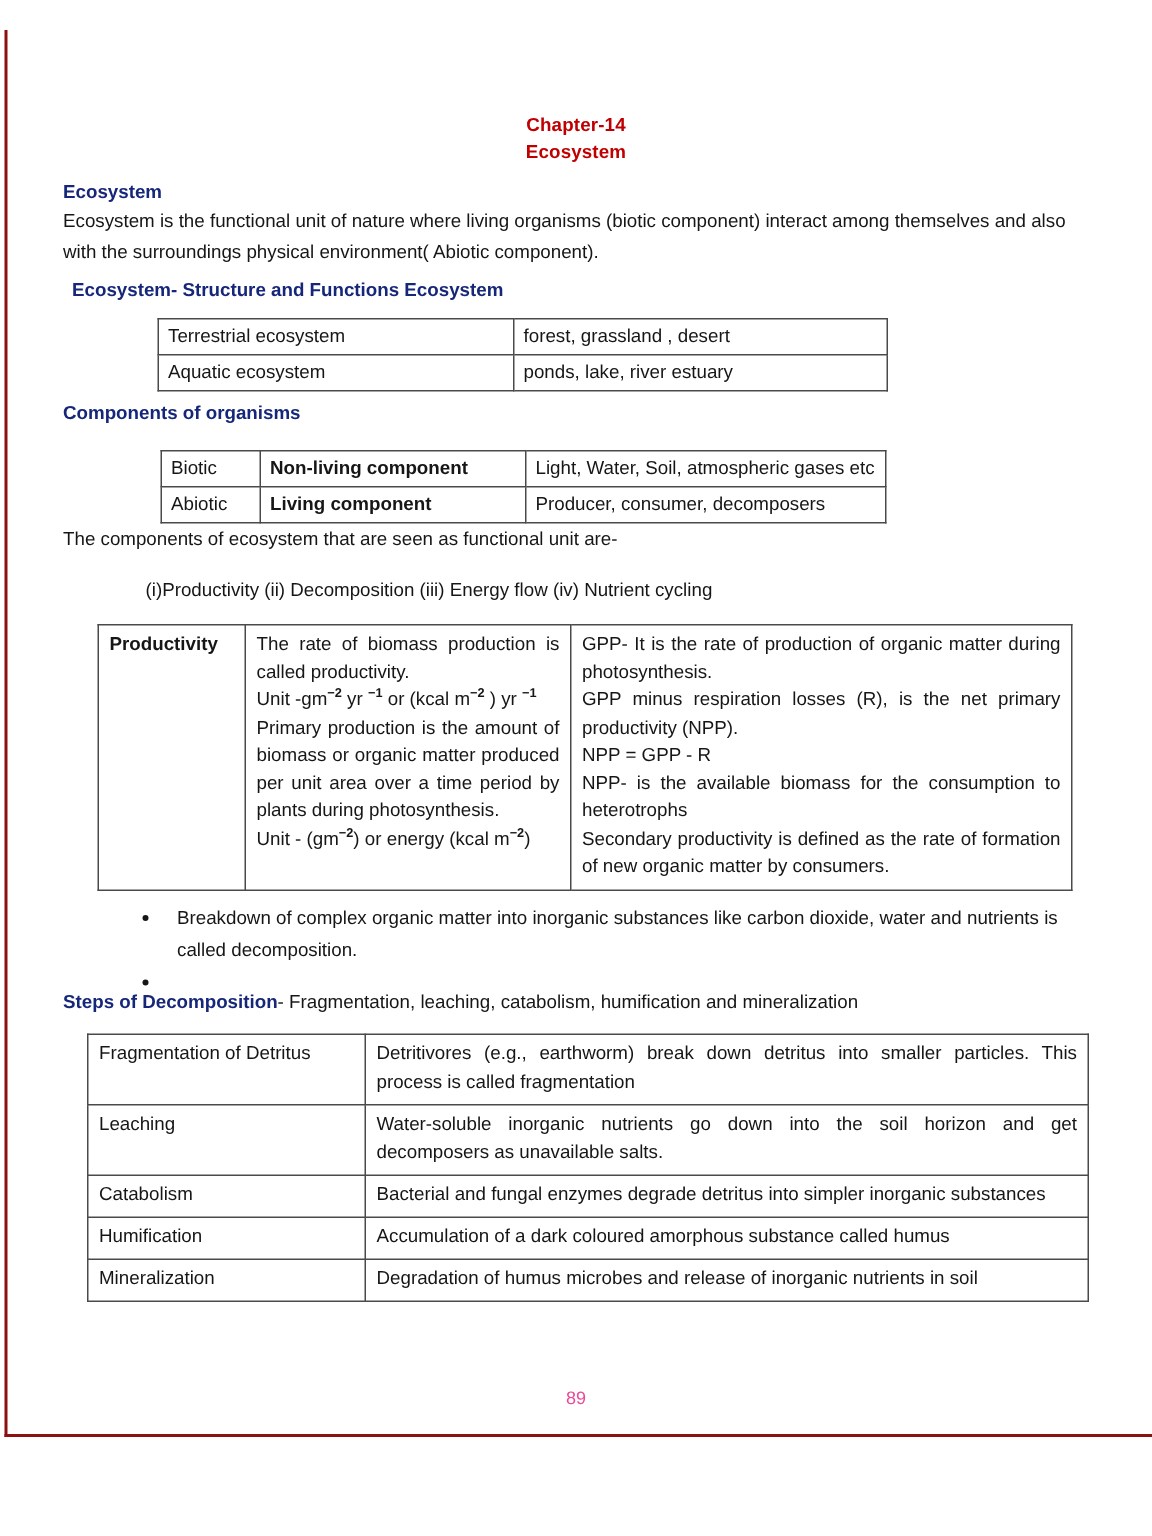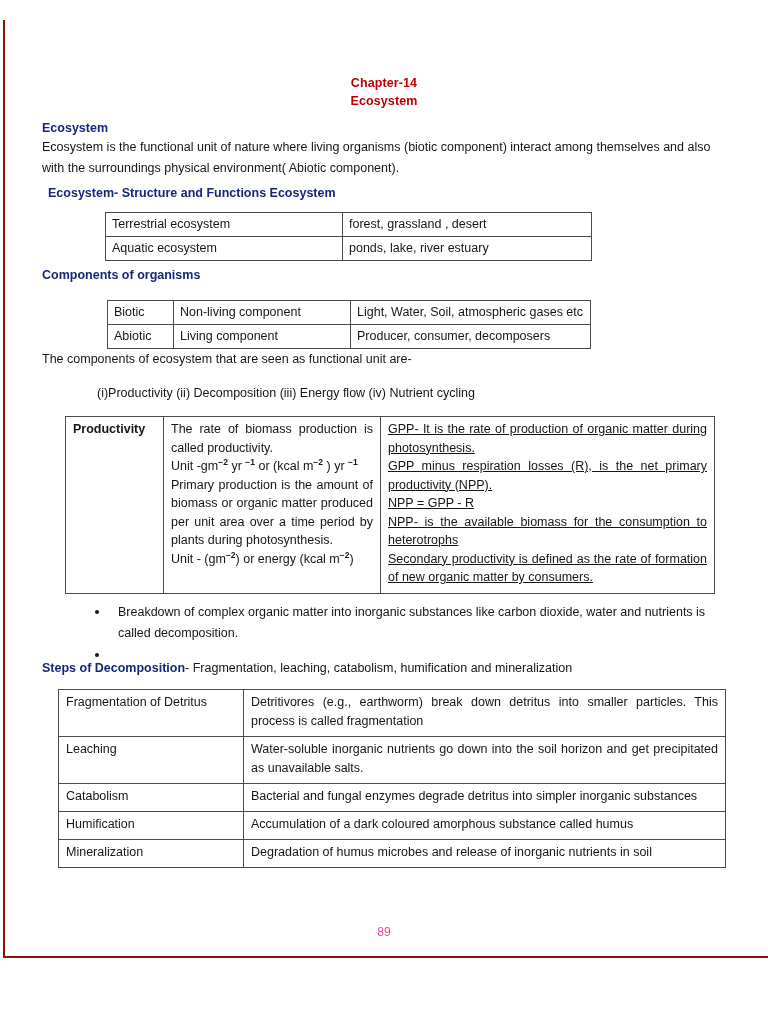--- a/index.html
+++ b/index.html
@@ -130,7 +130,7 @@
     width: 484px;
   }
   .tbl-comp td.c1 { width: 53px; }
-  .tbl-comp td.c2 { width: 164px; }
+  .tbl-comp td.c2 { width: 164px; font-weight: bold; }
 
   .tbl-prod {
     margin: 13px 0 0 23px;

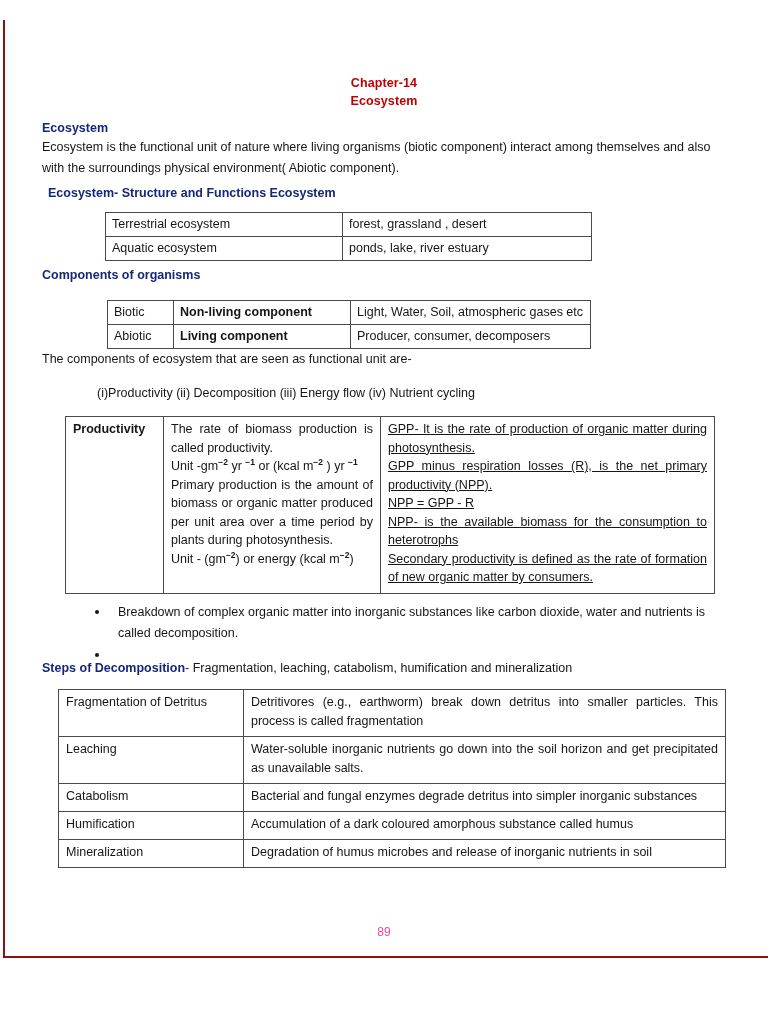--- a/index.html
+++ b/index.html
@@ -142,7 +142,7 @@
   }
   .tbl-prod td.c1 { width: 83px; font-weight: bold; }
   .tbl-prod td.c2 { width: 202px; text-align: justify; }
-  .tbl-prod td.c3 { text-align: justify; text-decoration: underline; }
+  .tbl-prod td.c3 { text-align: justify; }
 
   .tbl-steps {
     margin: 11px 0 0 16px;

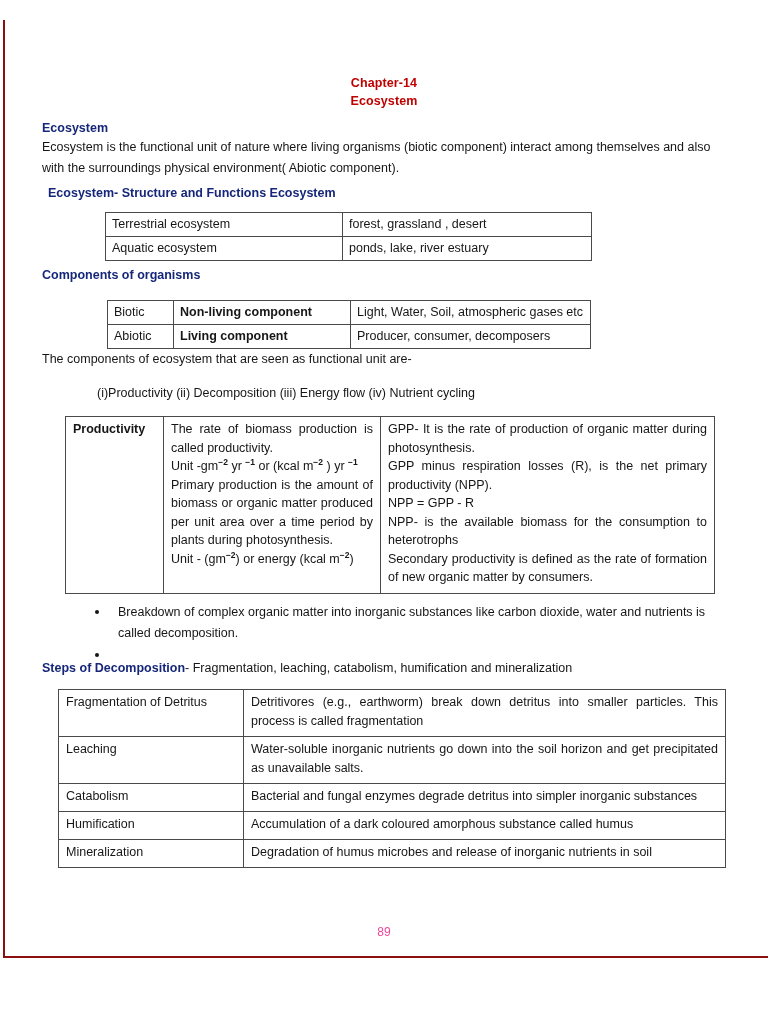--- a/index.html
+++ b/index.html
@@ -261,7 +261,7 @@
       </tr>
       <tr>
         <td class="c1">Leaching</td>
-        <td class="c2">Water-soluble inorganic nutrients go down into the soil horizon and get precipitated as unavailable salts.</td>
+        <td class="c2">Water-soluble inorganic nutrients go down into the soil horizon and get decomposers as unavailable salts.</td>
       </tr>
       <tr>
         <td class="c1">Catabolism</td>

